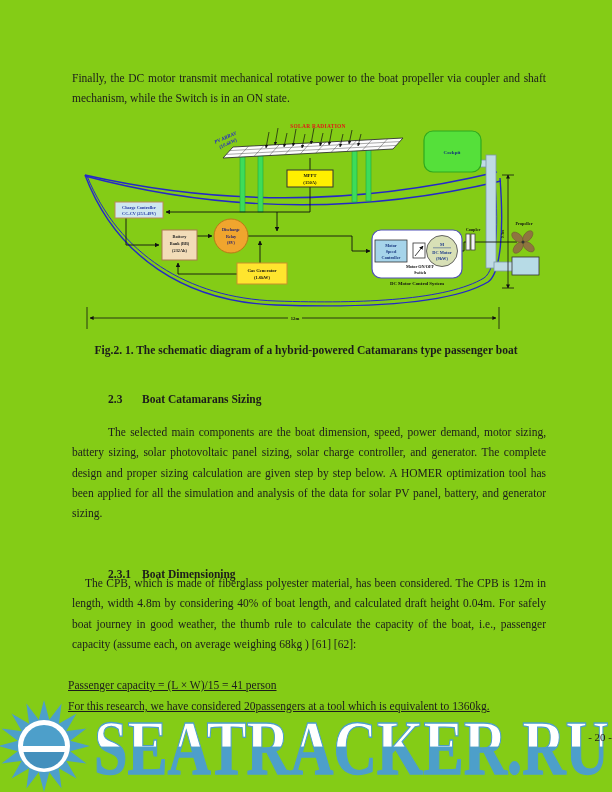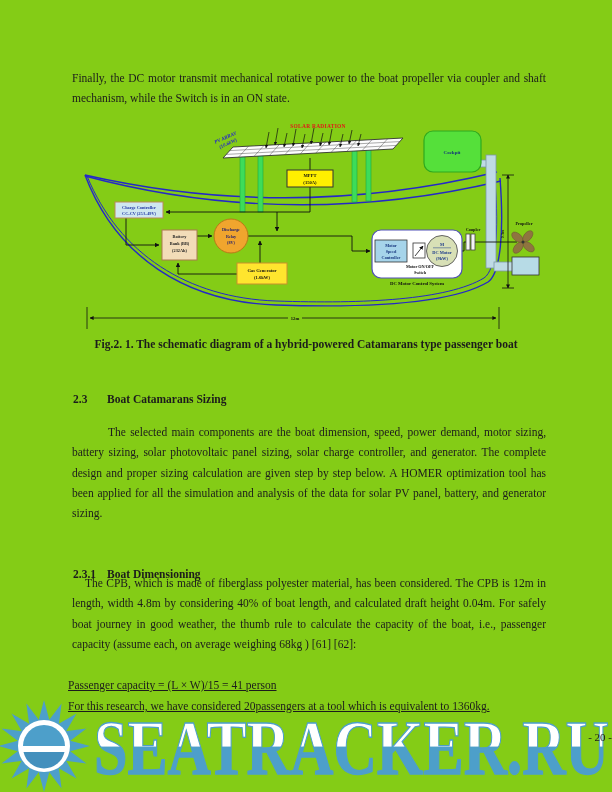--- a/index.html
+++ b/index.html
@@ -9,7 +9,7 @@
   .body-text{font-size:11.5px;line-height:20.3px;text-align:justify;width:474px;left:72px;}
   .heading{font-size:11.5px;font-weight:bold;left:73px;}
   .heading .num{display:inline-block;width:34px;}
-  .caption{font-size:11.5px;font-weight:bold;text-align:center;width:474px;left:69px;line-height:16px;}
+  .caption{font-size:11.5px;font-weight:bold;text-align:center;width:474px;left:69px;line-height:16px;margin-top:6px;}
   .plain{font-size:11.5px;left:68px;text-decoration:underline;}
   .pagenum{font-size:11px;width:612px;left:0;text-align:right;z-index:5;}
   .diagram{left:56px;top:112px;z-index:1;}

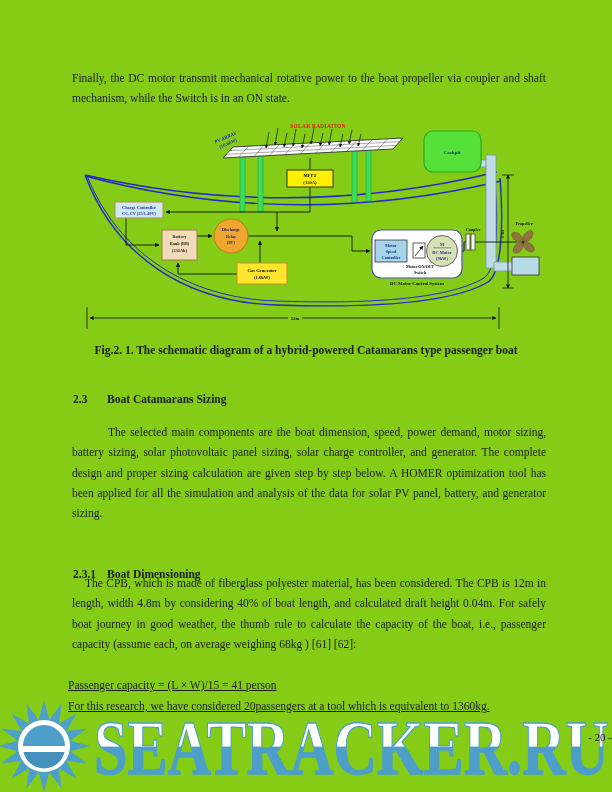--- a/index.html
+++ b/index.html
@@ -8,7 +8,7 @@
   .abs{position:absolute;}
   .body-text{font-size:11.5px;line-height:20.3px;text-align:justify;width:474px;left:72px;}
   .heading{font-size:11.5px;font-weight:bold;left:73px;}
-  .heading .num{display:inline-block;width:34px;}
+  .heading .num{display:inline-block;width:34px;margin-left:35px;}
   .caption{font-size:11.5px;font-weight:bold;text-align:center;width:474px;left:69px;line-height:16px;margin-top:6px;}
   .plain{font-size:11.5px;left:68px;text-decoration:underline;}
   .pagenum{font-size:11px;width:612px;left:0;text-align:right;z-index:5;}

